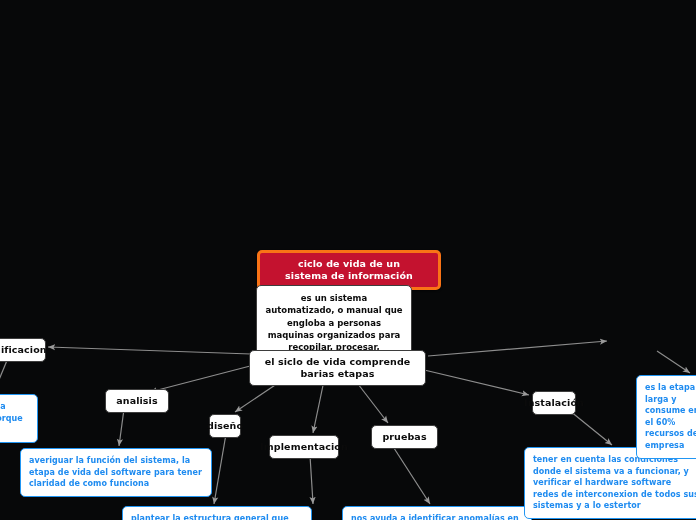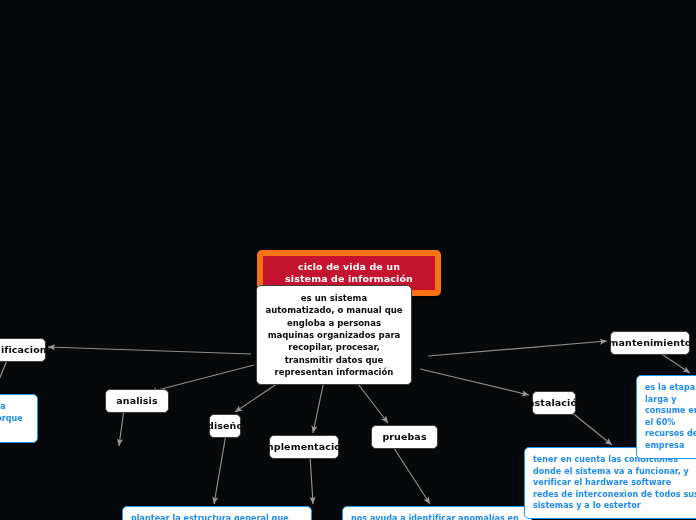--- a/index.html
+++ b/index.html
@@ -45,7 +45,7 @@
   
   .node.root {
     background: #c4122f;
-    border: 6px solid #f97316;
+    border: 3px solid #f97316;
     color: #ffffff;
     font-size: 9.5px;
     font-weight: bold;

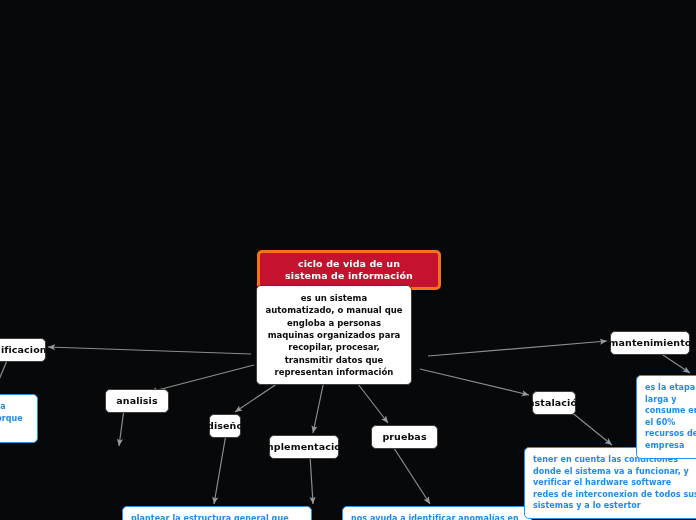--- a/index.html
+++ b/index.html
@@ -174,9 +174,6 @@
     <span>tener en cuenta las condiciones donde el sistema va a funcionar, y verificar el hardware software redes de interconexion de todos sus sistemas y a lo estertor</span>
   </div>
 
-  <div class="node topic" style="left: 610px; top: 331px; width: 80px; min-height: 20px;">
-    <span>mantenimiento</span>
-  </div>
   <div class="node note-blue" style="left: 636px; top: 375px; width: 90px; min-height: 32px;">
     <span>es la etapa mas larga y consume entre el 60% recursos de la empresa</span>
   </div>

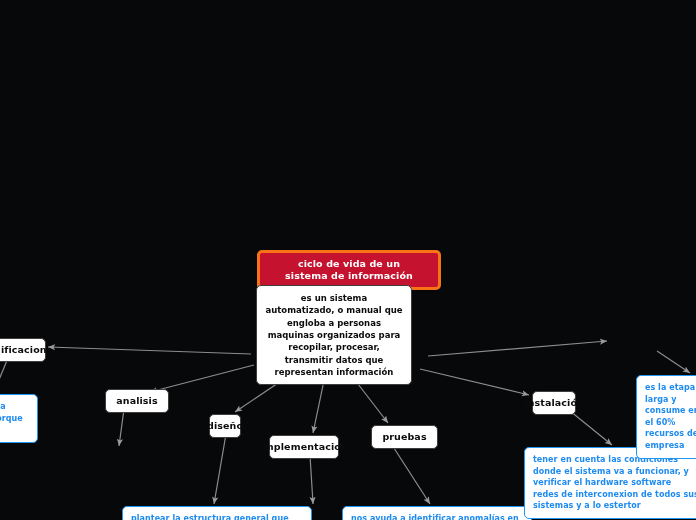--- a/index.html
+++ b/index.html
@@ -137,6 +137,9 @@
     <span>es un sistema automatizado, o manual que engloba a personas maquinas organizados para recopilar, procesar, transmitir datos que representan información</span>
   </div>
 
+  <div class="node topic" style="left: 249px; top: 350px; width: 177px; min-height: 21px;">
+    <span>el siclo de vida comprende barias etapas</span>
+  </div>
 
   <div class="node topic" style="left: -22px; top: 338px; width: 68px; min-height: 20px;">
     <span>planificacion</span>

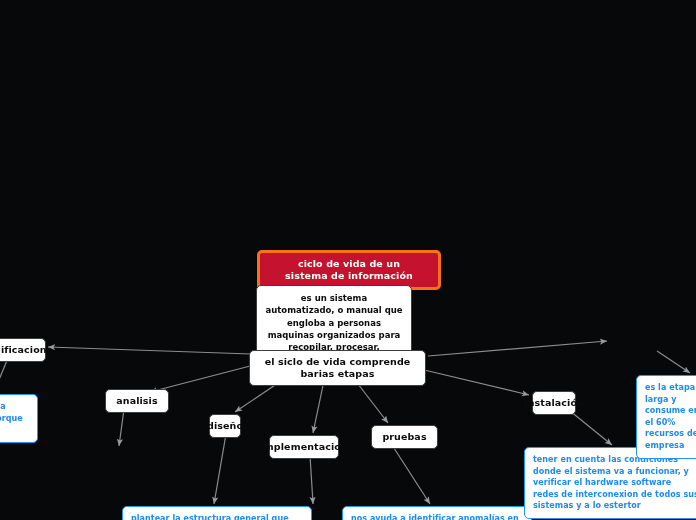--- a/index.html
+++ b/index.html
@@ -151,6 +151,9 @@
   <div class="node topic" style="left: 105px; top: 389px; width: 64px; min-height: 20px;">
     <span>analisis</span>
   </div>
+  <div class="node note-blue" style="left: 20px; top: 448px; width: 192px; min-height: 36px;">
+    <span>averiguar la función del sistema, la etapa de vida del software para tener claridad de como funciona</span>
+  </div>
 
   <div class="node topic" style="left: 209px; top: 414px; width: 32px; min-height: 20px;">
     <span>diseño</span>

